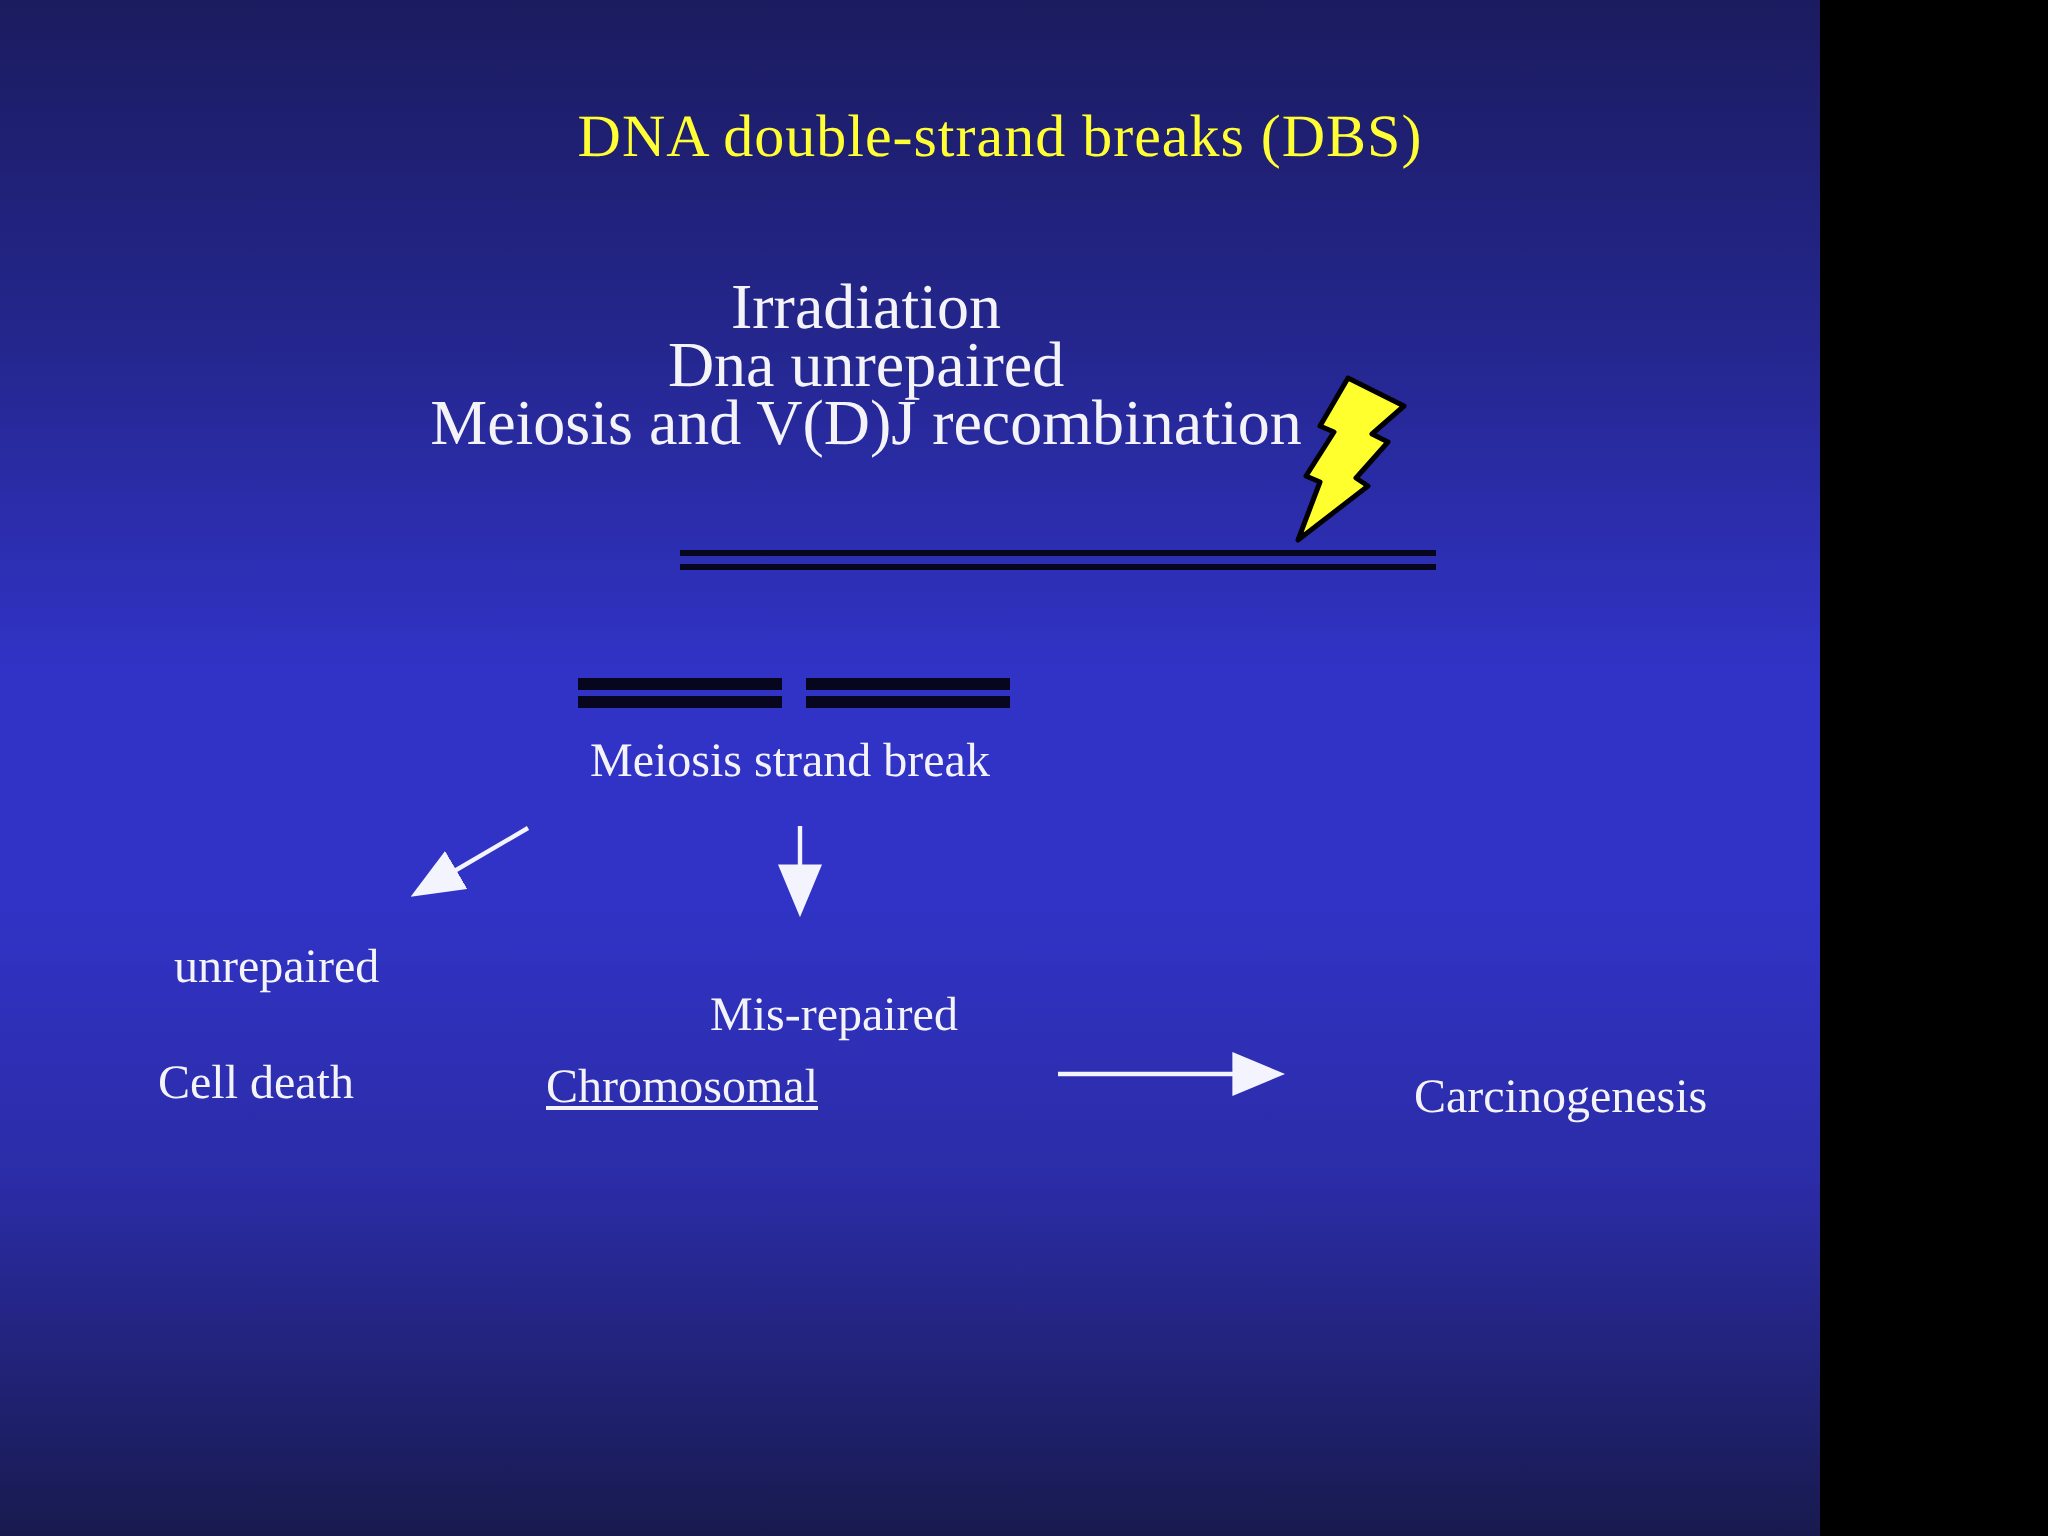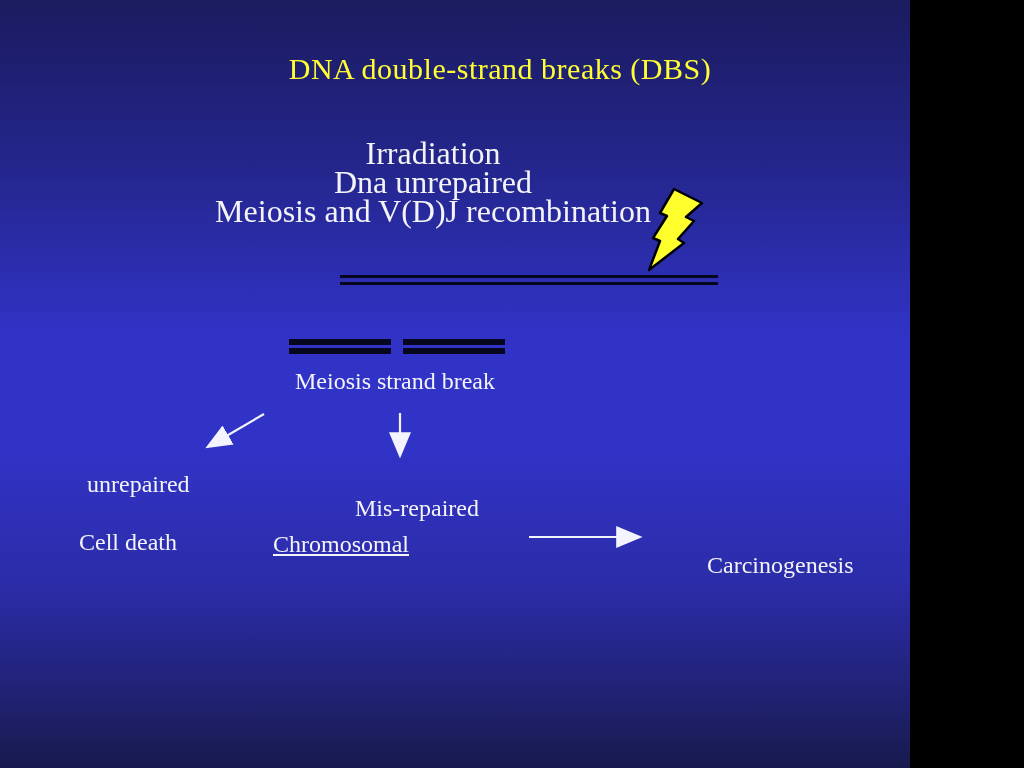--- a/index.html
+++ b/index.html
@@ -56,7 +56,7 @@
     text-align:left;line-height:31px;
     color:#f4f4f8;font-size:24px;text-decoration:underline;
   }
-  #carcinogenesis-label{left:707px;top:552px;}
+  #carcinogenesis-label{left:707px;top:536px;}
   svg{display:block;overflow:visible;}
 </style>
 </head>

